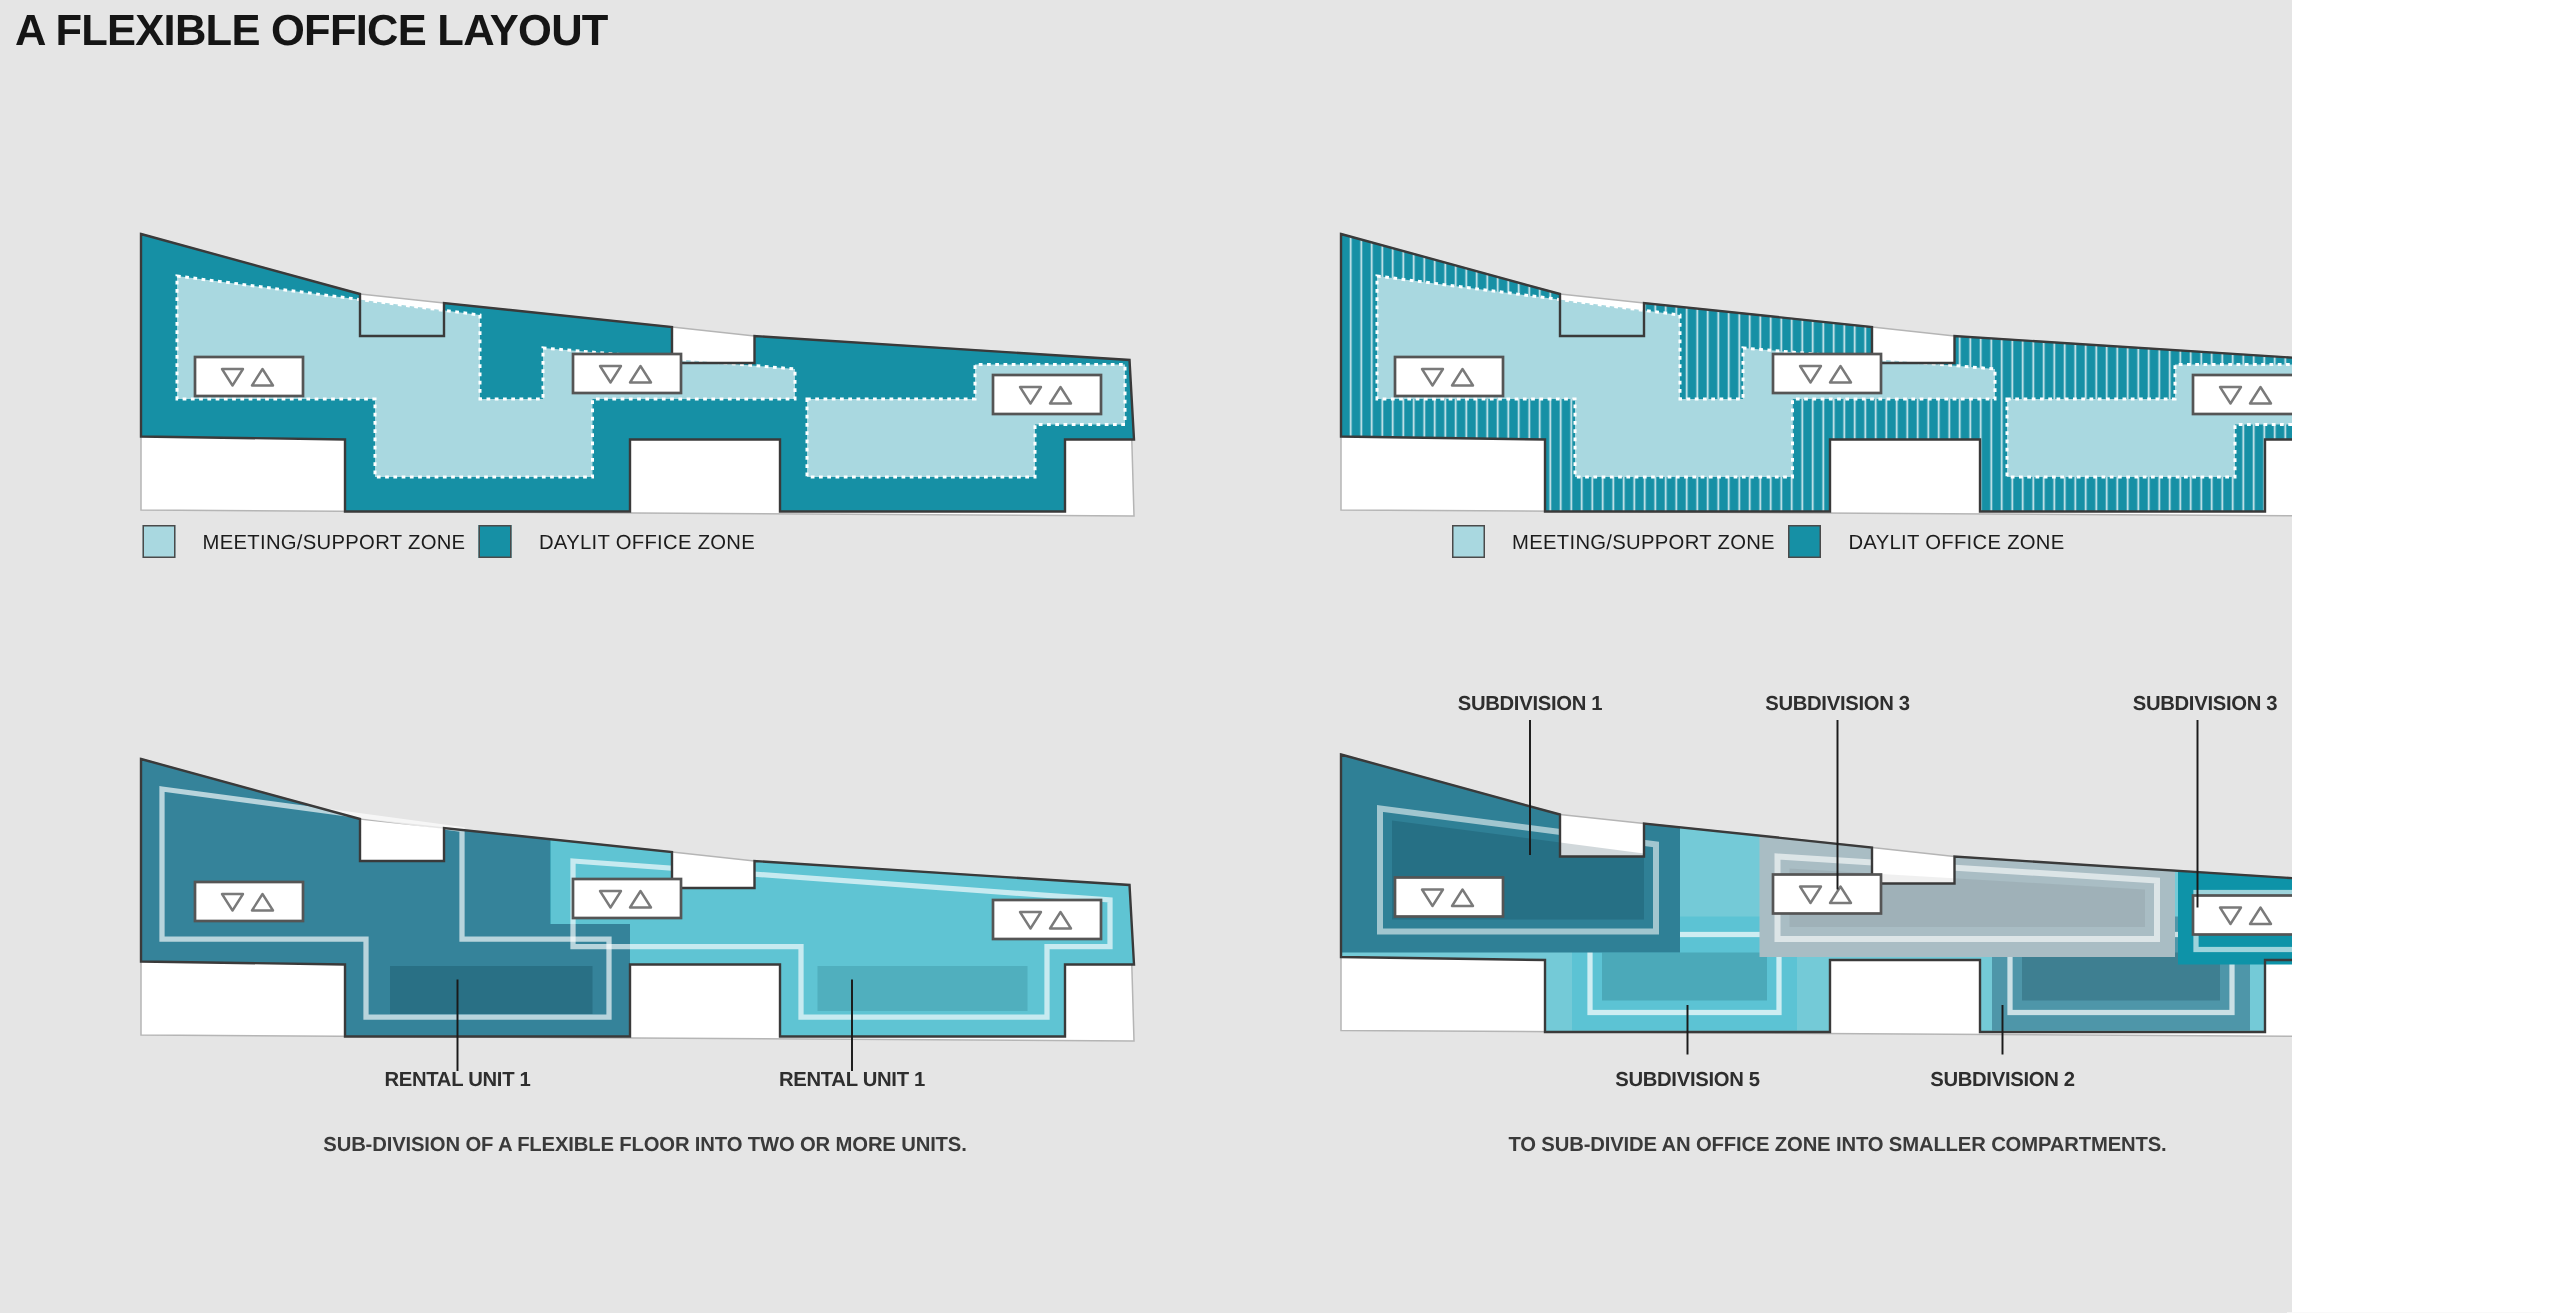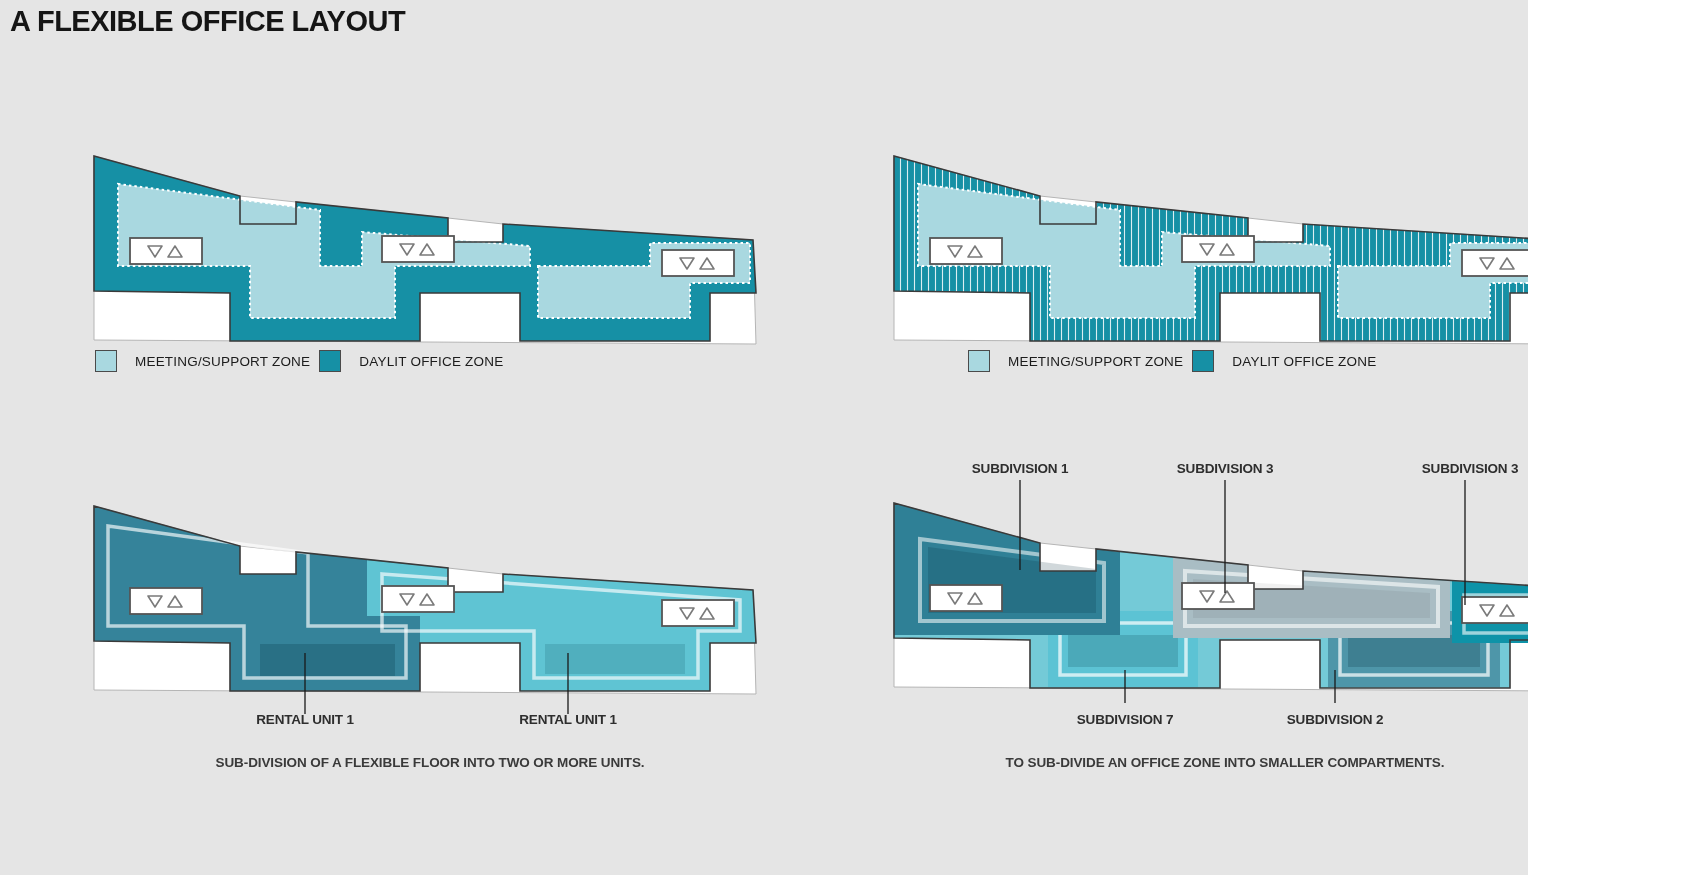--- a/index.html
+++ b/index.html
@@ -180,7 +180,7 @@
   <div class="plan-label" style="left:910px;top:461px;">SUBDIVISION 1</div>
   <div class="plan-label" style="left:1115px;top:461px;">SUBDIVISION 3</div>
   <div class="plan-label" style="left:1360px;top:461px;">SUBDIVISION 3</div>
-  <div class="plan-label" style="left:1015px;top:712px;">SUBDIVISION 7</div>
+  <div class="plan-label" style="left:1015px;top:712px;">SUBDIVISION 5</div>
   <div class="plan-label" style="left:1225px;top:712px;">SUBDIVISION 2</div>
   <div class="caption" style="left:875px;top:754px;">
     <div>TO SUB-DIVIDE AN OFFICE ZONE INTO SMALLER COMPARTMENTS.</div>

